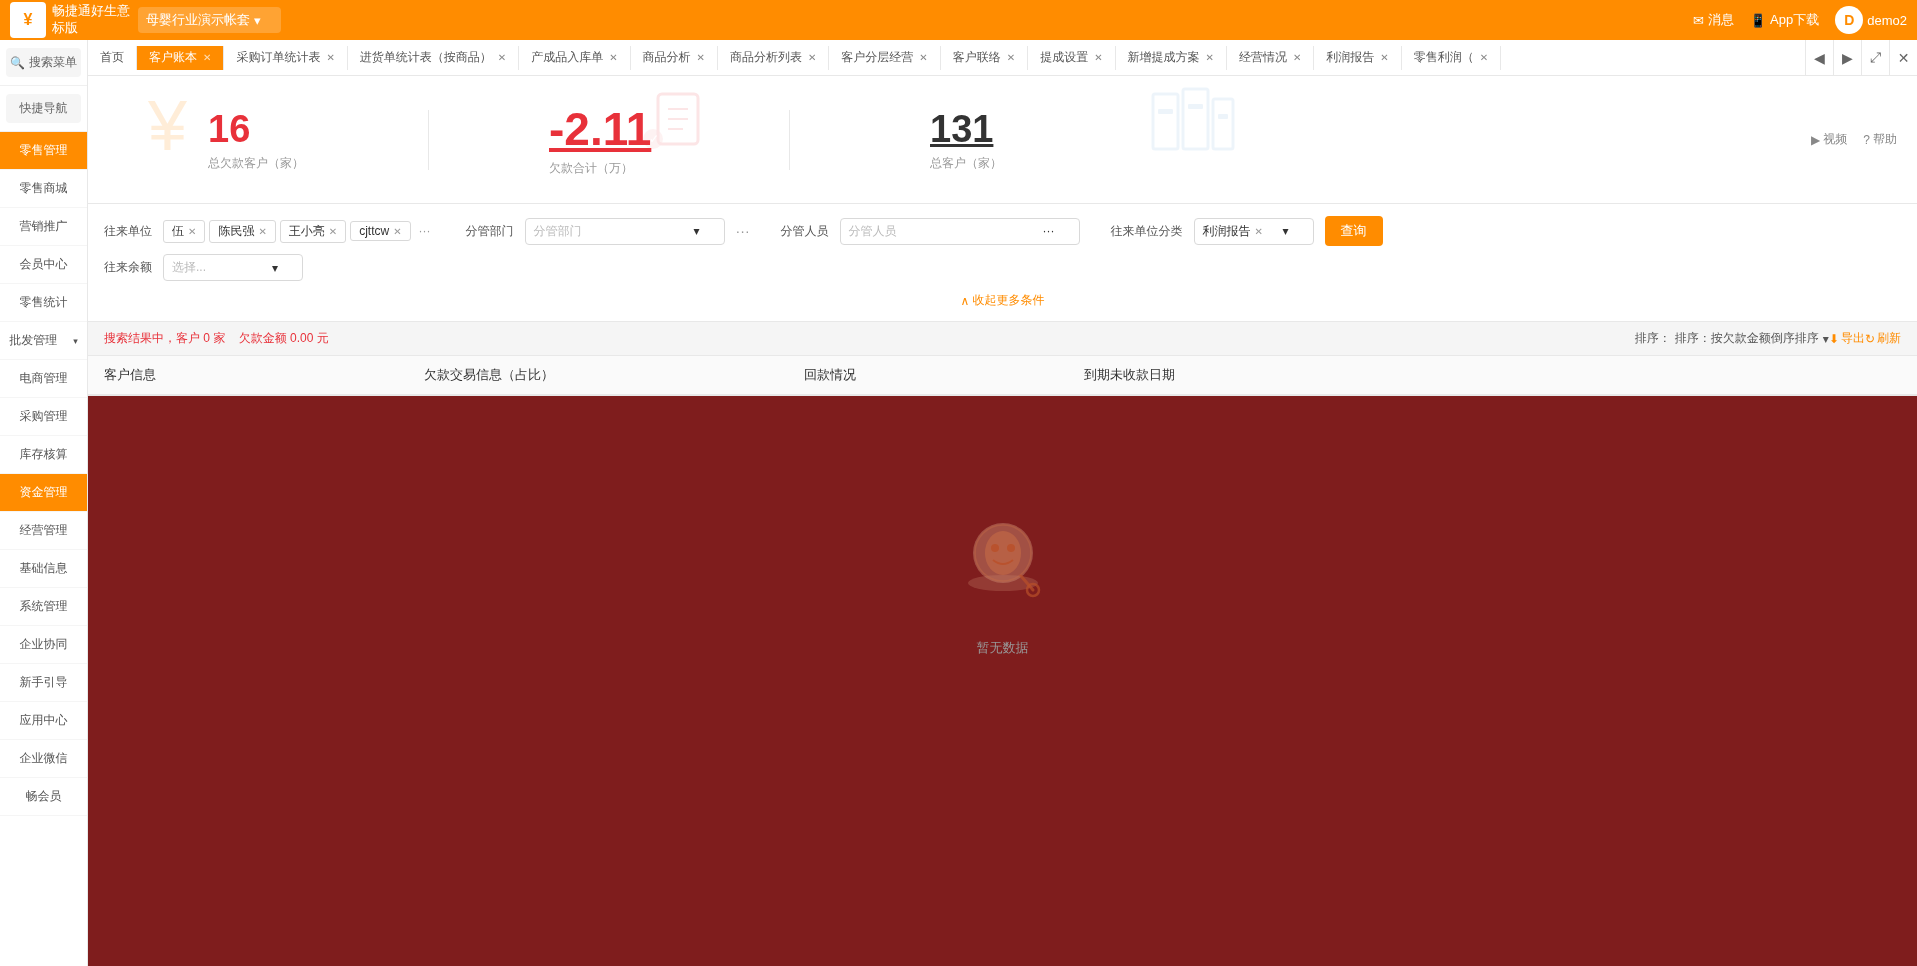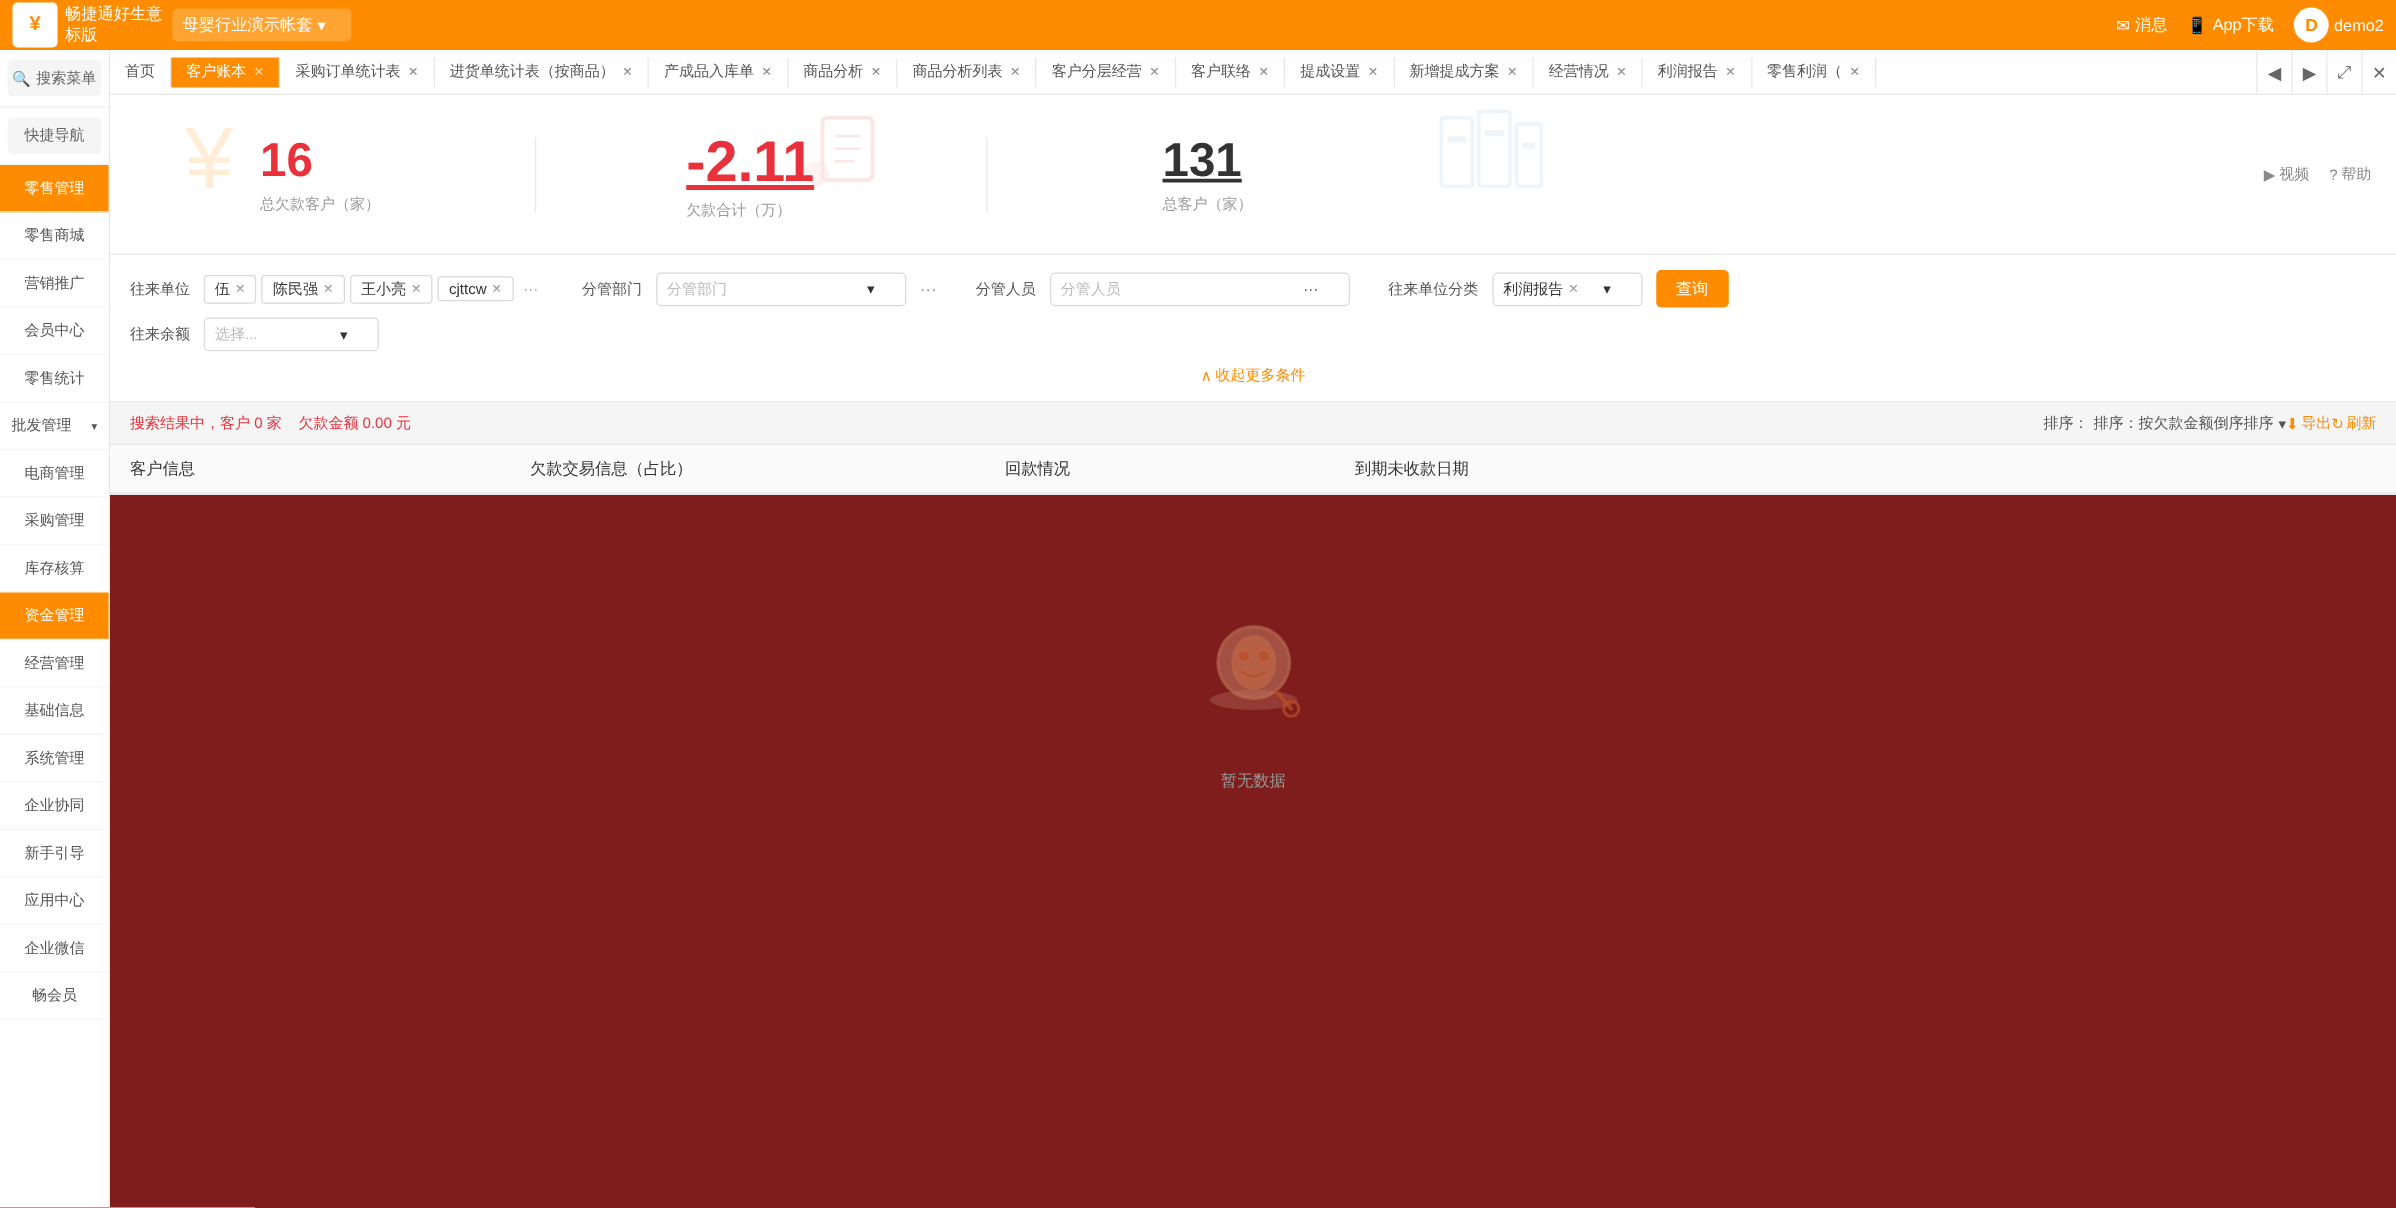--- a/index.html
+++ b/index.html
@@ -73,7 +73,7 @@
     .table-col-header { font-size: 13px; color: #333; font-weight: 500; }
 
     
-    .empty-state { display: flex; flex-direction: column; align-items: center; justify-content: center; padding: 89px 20px; color: #ccc; }
+    .empty-state { display: flex; flex-direction: column; align-items: center; justify-content: center; padding: 112px 20px; color: #ccc; }
     .empty-icon { font-size: 80px; margin-bottom: 12px; opacity: 0.6; }
     .empty-text { font-size: 13px; color: #999; }
   </style>

